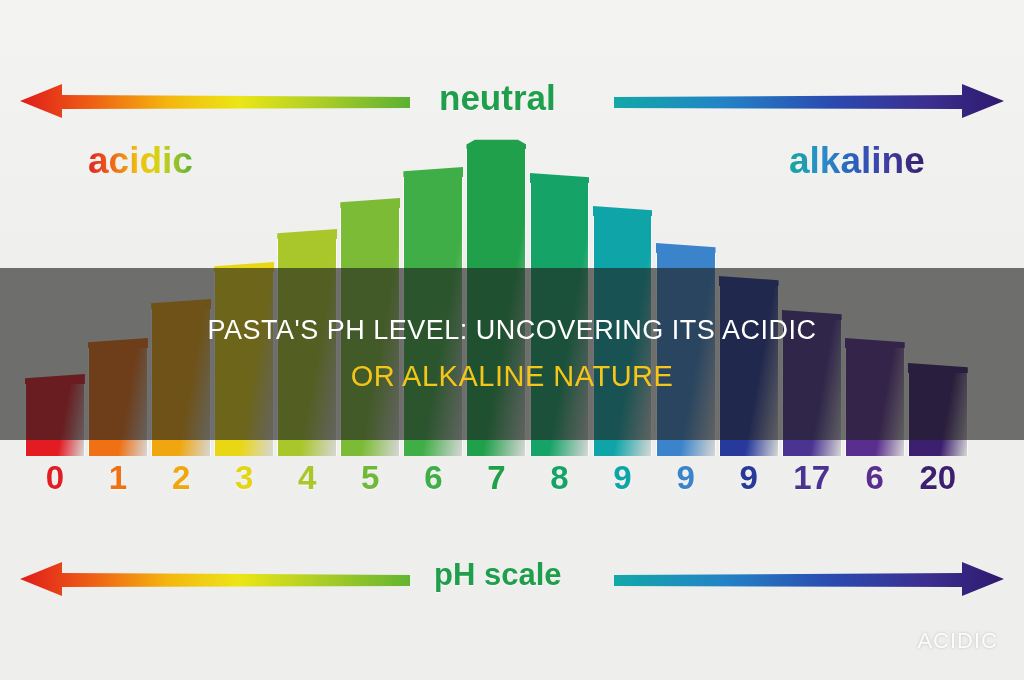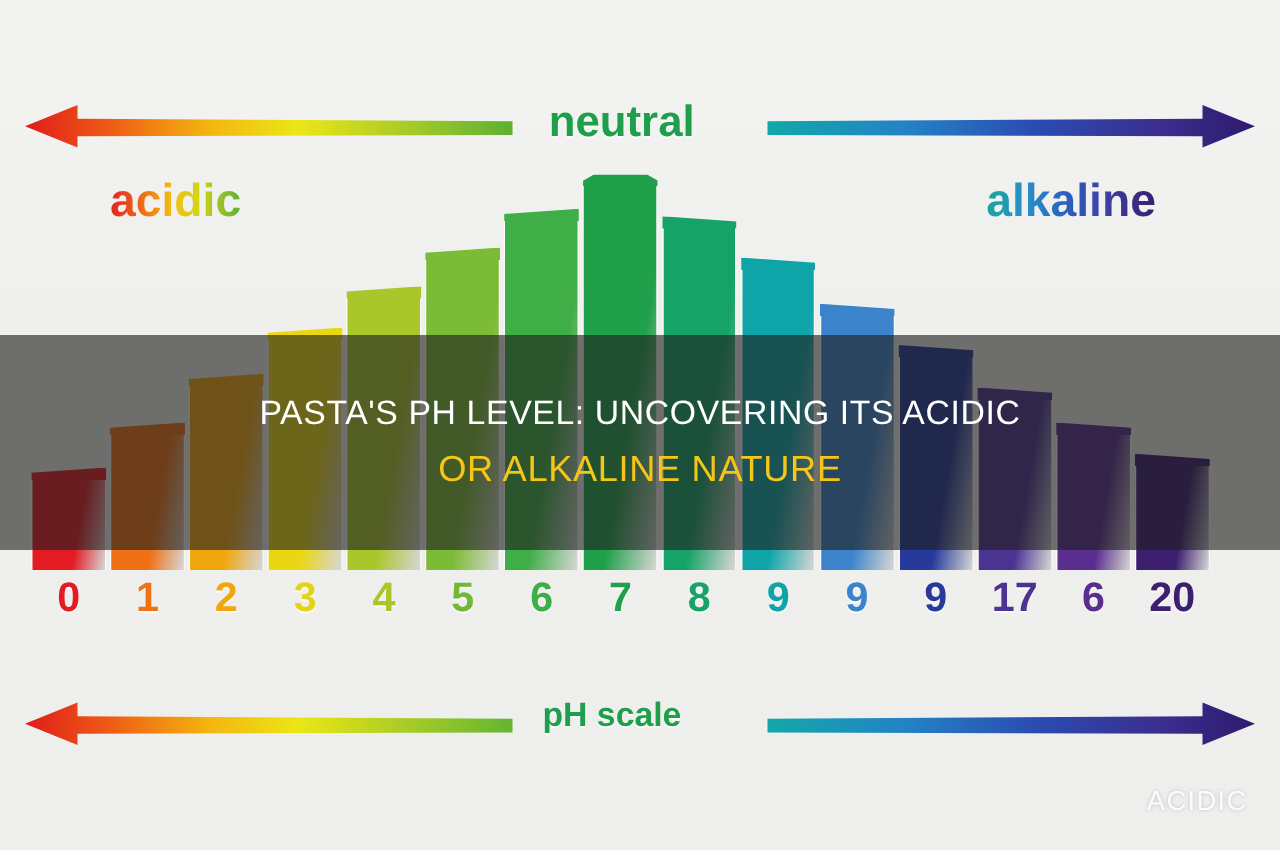--- a/index.html
+++ b/index.html
@@ -79,7 +79,7 @@
   #phscale-label {
     top: 559px;
     left: 434px;
-    font-size: 27px;
+    font-size: 31px;
     color: #1f9e4b;
     text-shadow: 0 1px 1px rgba(255,255,255,.9);
   }

